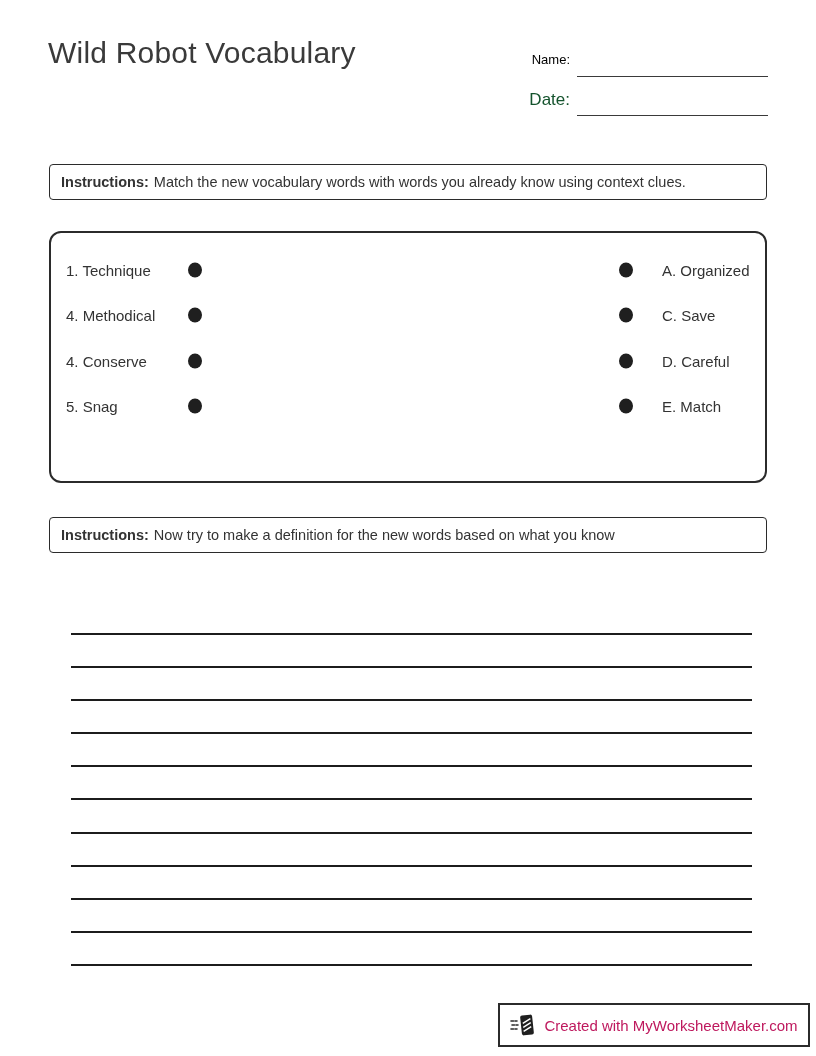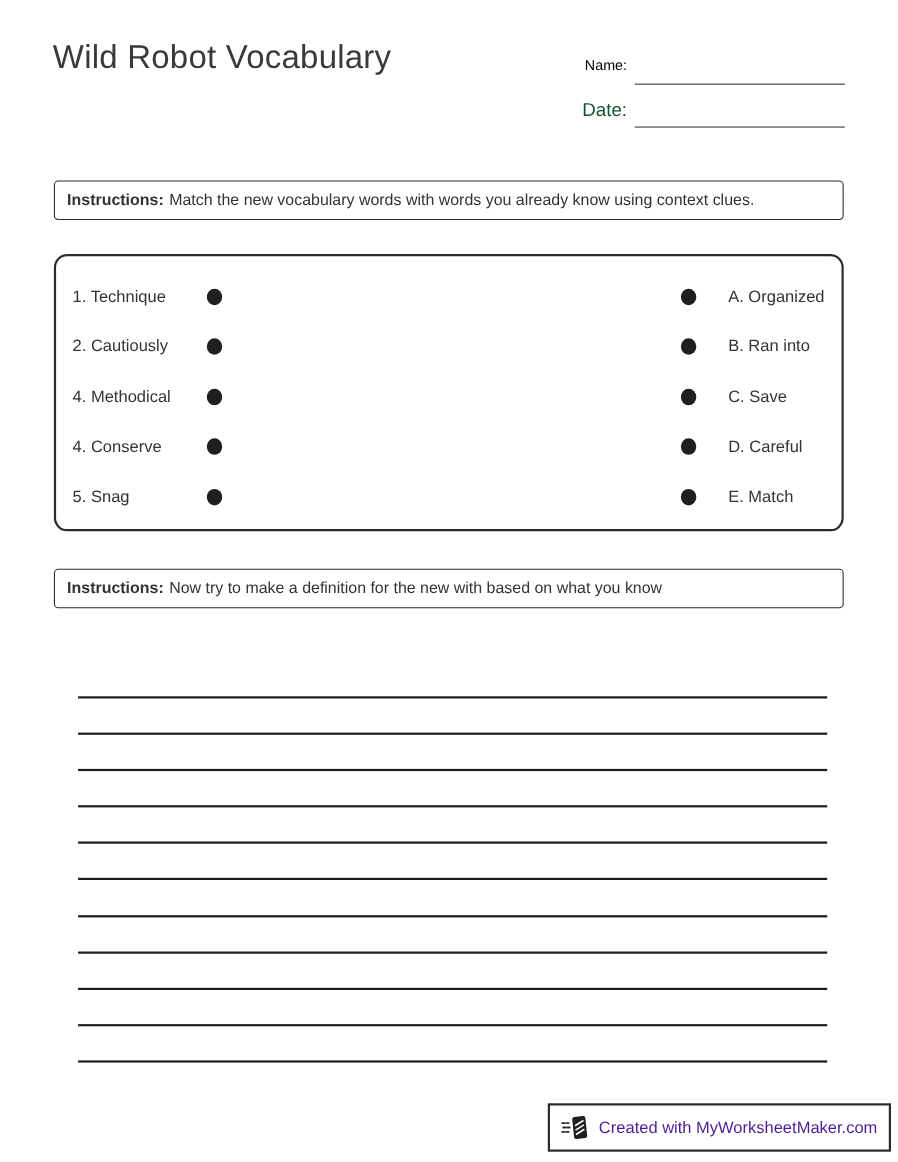--- a/index.html
+++ b/index.html
@@ -174,12 +174,6 @@
       <span class="dot dot-left"></span>
       <span class="dot dot-right"></span>
       <span class="match-right-label">A. Organized</span>
-    </div>
-    <div class="match-row">
-      <span class="match-left-label">2. Cautiously</span>
-      <span class="dot dot-left"></span>
-      <span class="dot dot-right"></span>
-      <span class="match-right-label">B. Ran into</span>
     </div>
     <div class="match-row">
       <span class="match-left-label">4. Methodical</span>

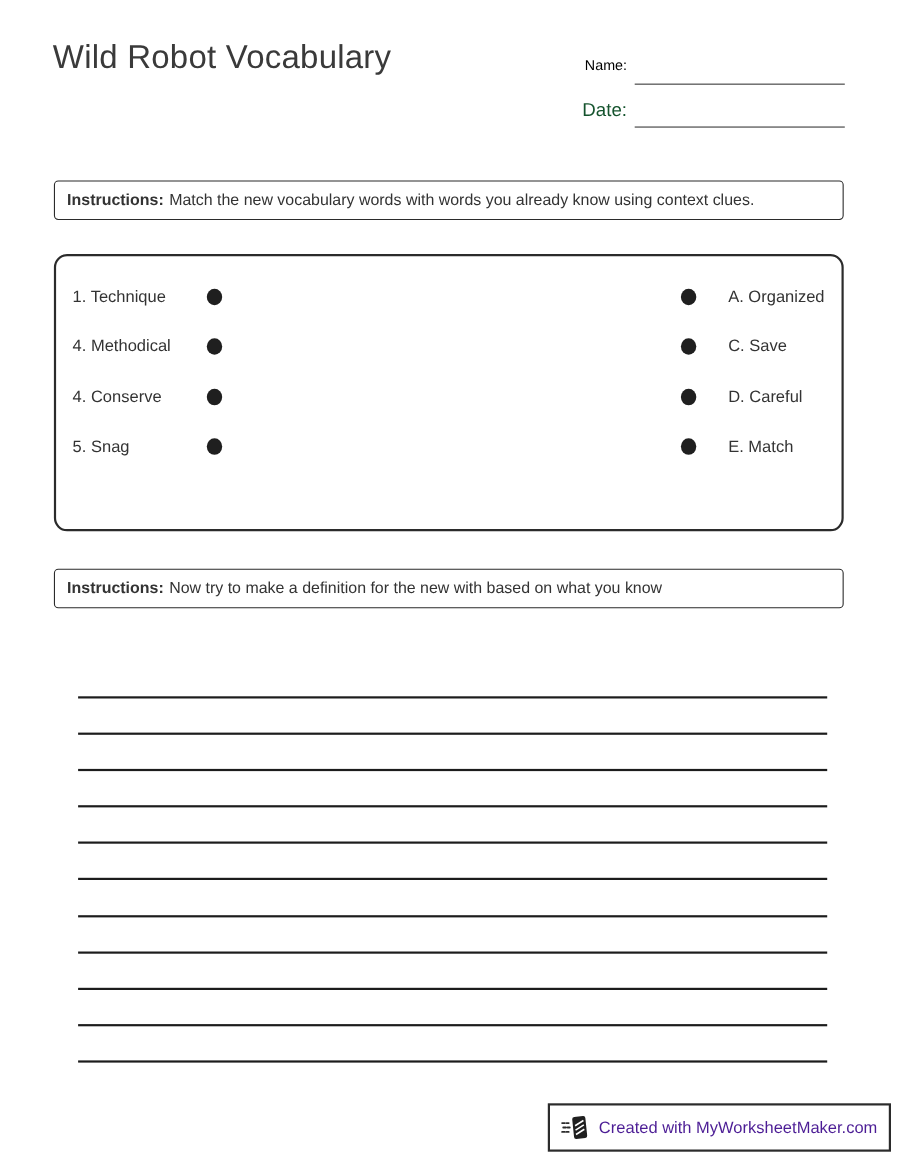--- a/index.html
+++ b/index.html
@@ -197,7 +197,7 @@
 
   <div class="instr-box instr-box-2">
     <span class="instr-label">Instructions:</span>
-    <span class="instr-text">Now try to make a definition for the new with based on what you know</span>
+    <span class="instr-text">Now try to make a definition for the new words based on what you know</span>
   </div>
 
   <div class="writing-lines">

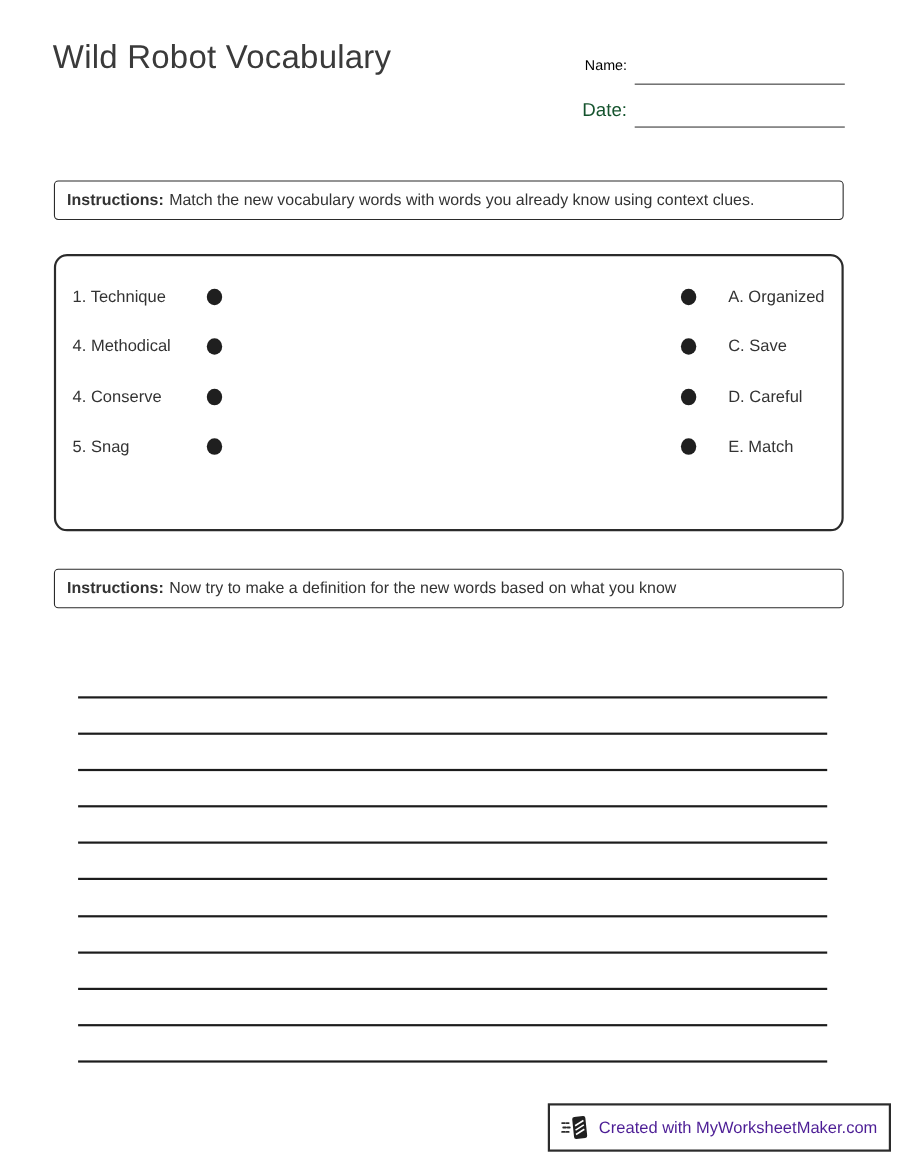--- a/index.html
+++ b/index.html
@@ -147,7 +147,7 @@
     justify-content: center;
     gap: 8px;
     font-size: 15px;
-    color: #4c1d95;
+    color: #be185d;
   }
   .footer-icon { width: 26px; height: 26px; flex: none; display: block; }
 </style>

